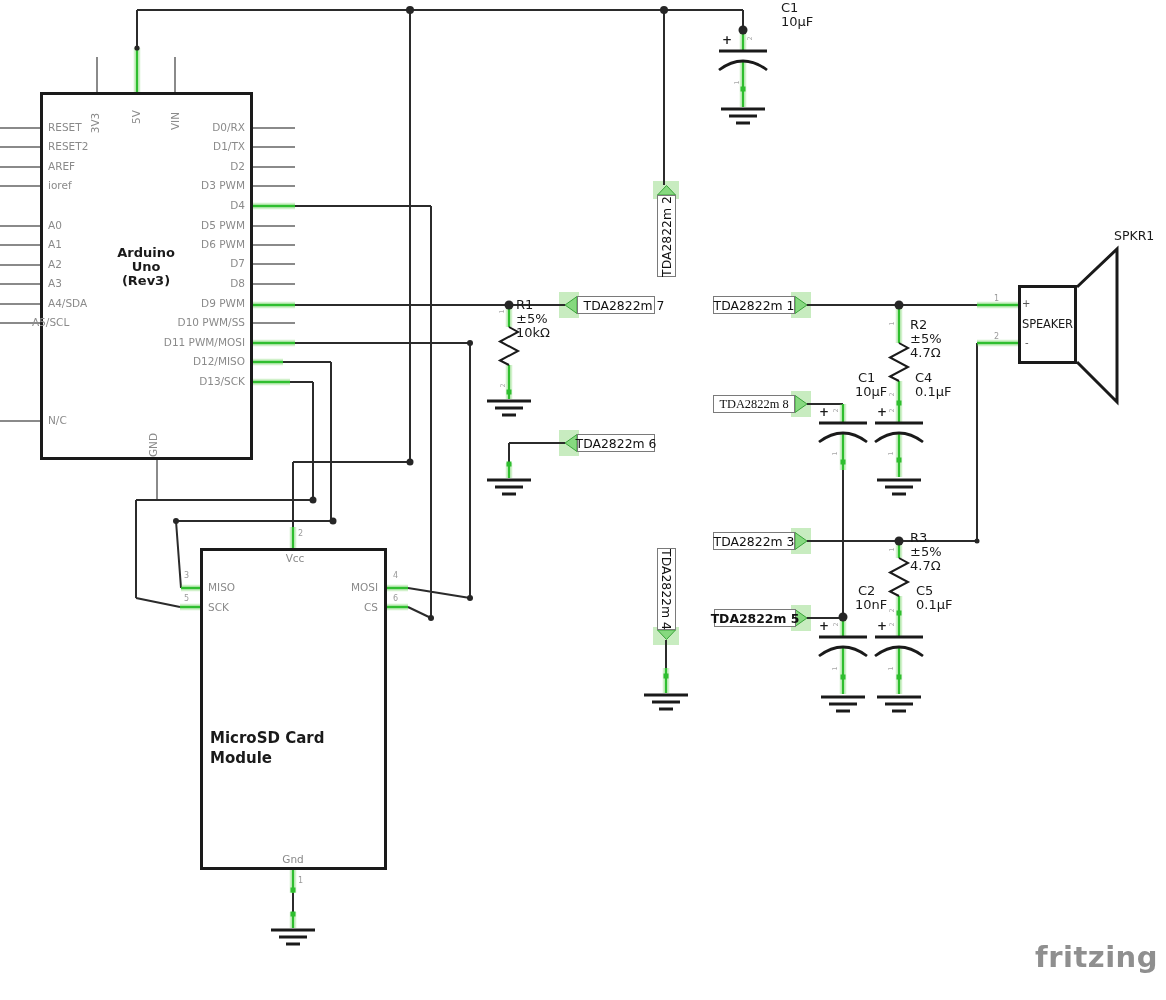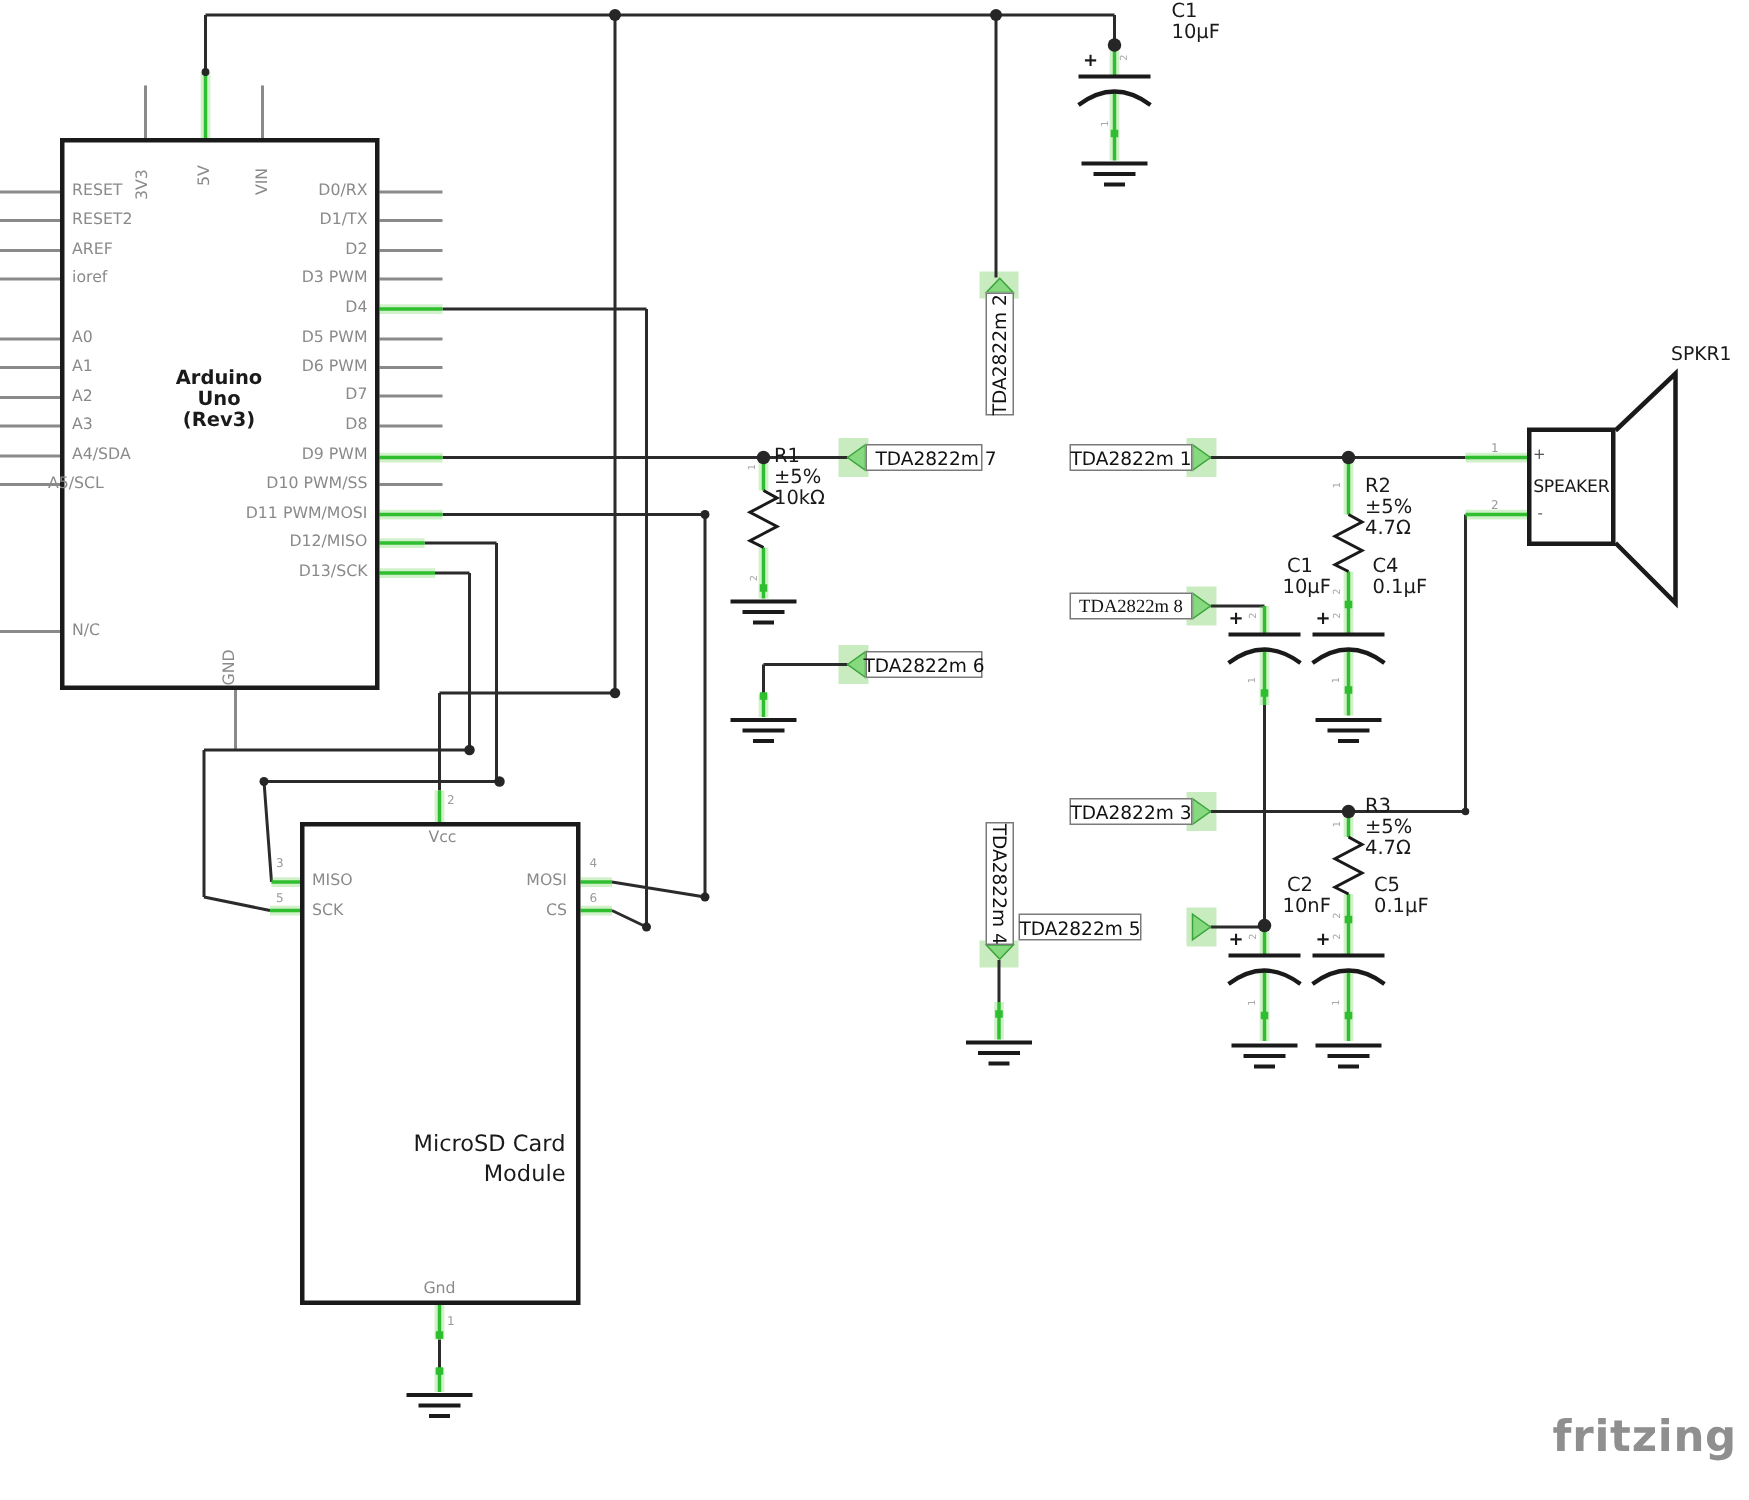--- a/index.html
+++ b/index.html
@@ -241,7 +241,7 @@
 <div class="flag" style="left:713px;top:532px;width:82px;height:18px;">
       <span>TDA2822m 3</span>
     </div>
-<div class="flag" style="left:679px;top:609px;width:82px;height:18px;">
+<div class="flag" style="left:714px;top:609px;width:82px;height:18px;font-weight:bold;">
       <span>TDA2822m 5</span>
     </div>
 <div class="flag" style="left:657px;top:195px;width:19px;height:82px;">

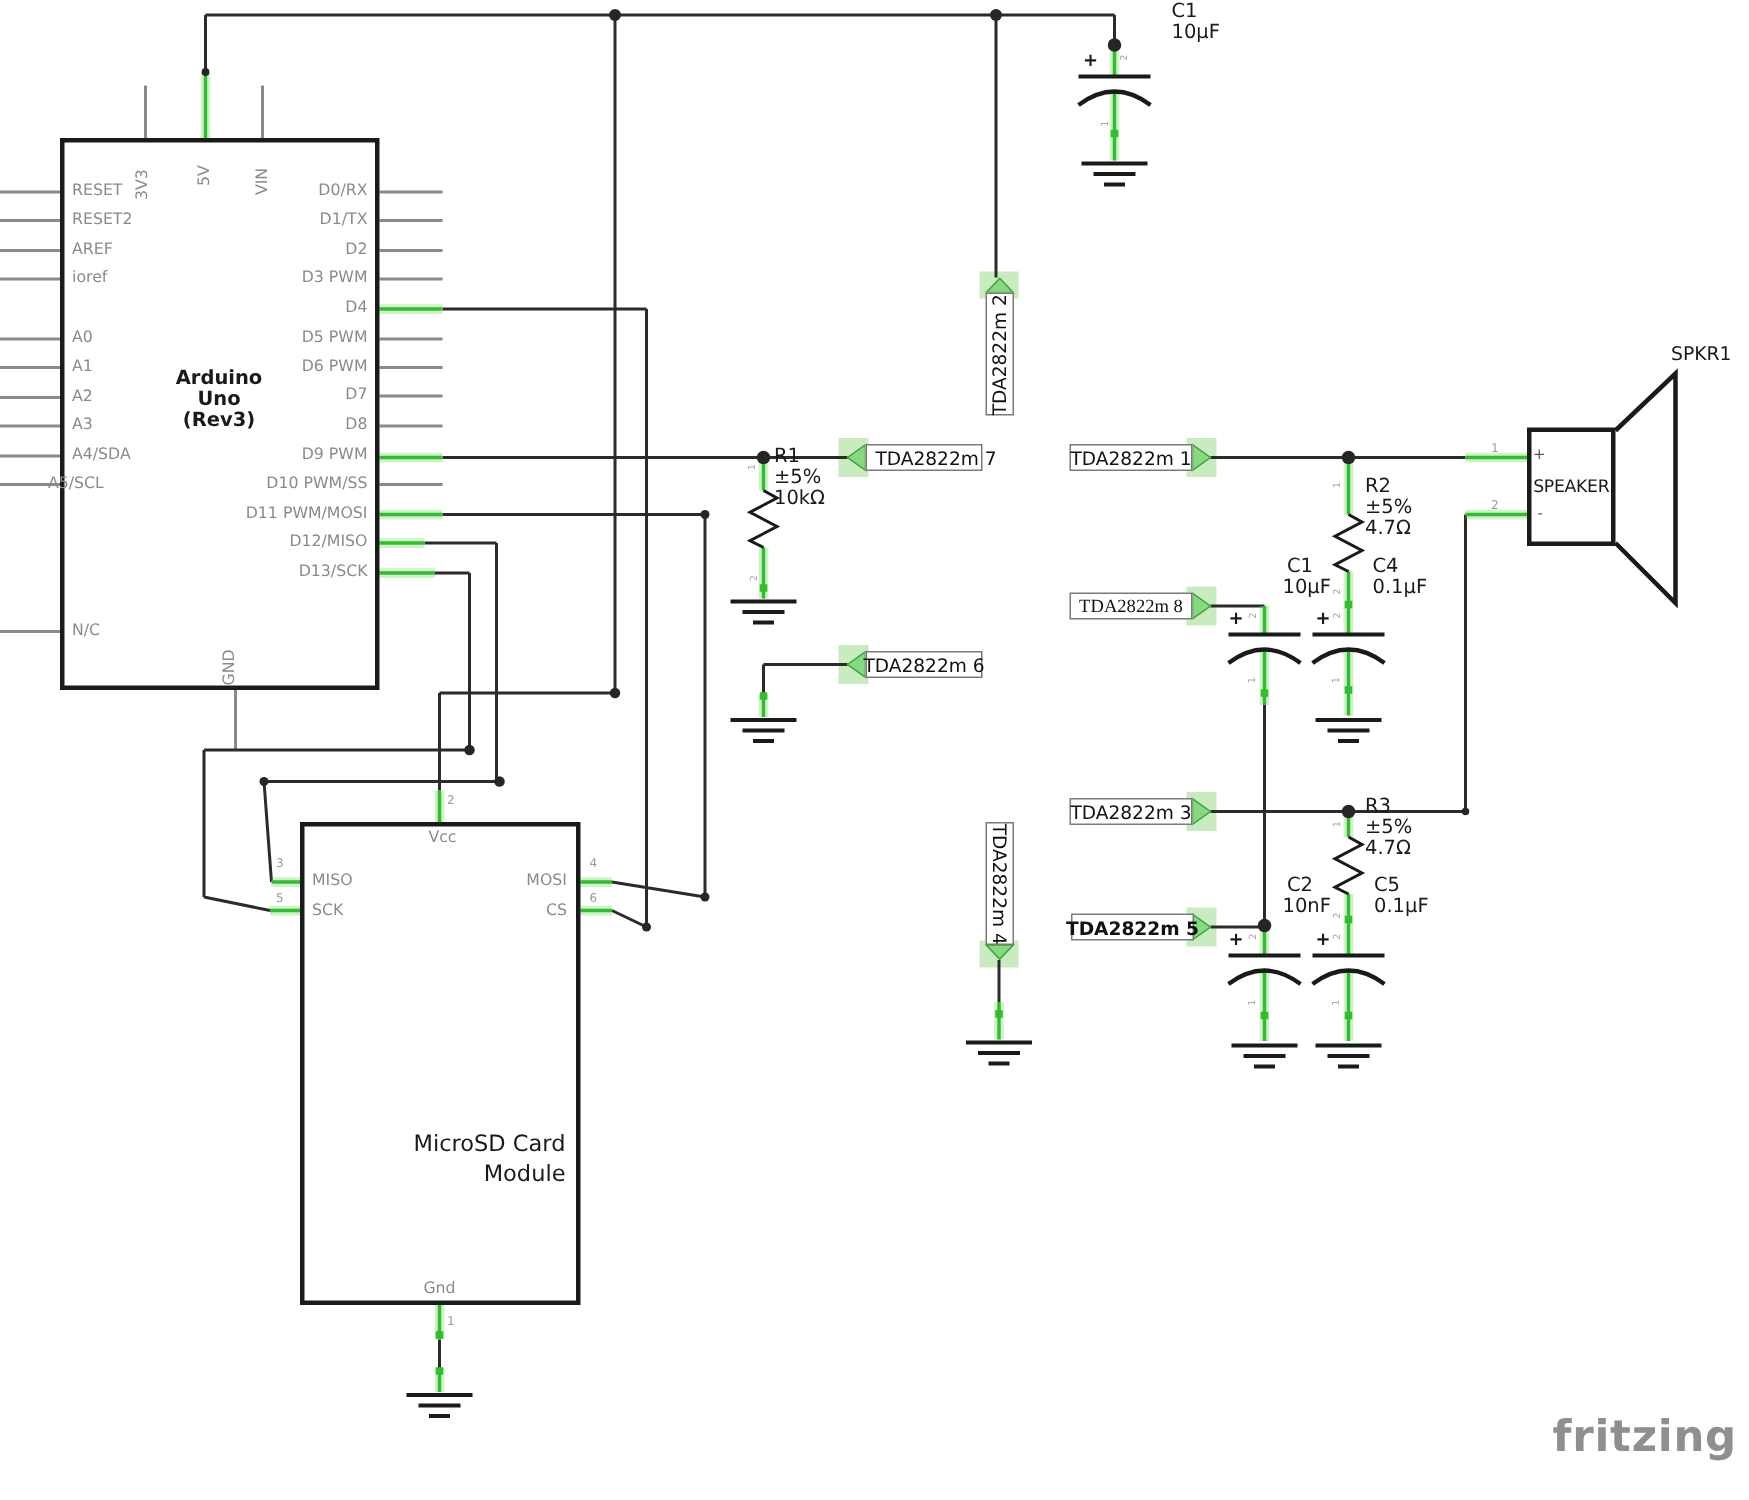--- a/index.html
+++ b/index.html
@@ -23,7 +23,7 @@
       transform:rotate(-90deg);line-height:7px;}
   .plus{font-size:12px;font-weight:600;line-height:12px;}
   .ardtitle{width:120px;text-align:center;font-size:13px;font-weight:600;line-height:14px;}
-  .modtitle{width:167px;text-align:right;font-size:15px;font-weight:400;line-height:20px;margin-top:24px;}
+  .modtitle{width:167px;text-align:left;font-size:15px;font-weight:700;line-height:20px;}
   .spk{width:57px;text-align:center;font-size:11.5px;letter-spacing:-0.2px;}
   .logo{font-size:29px;font-weight:bold;color:#8f8f8f;width:130px;text-align:right;letter-spacing:0.5px;}
 </style>

